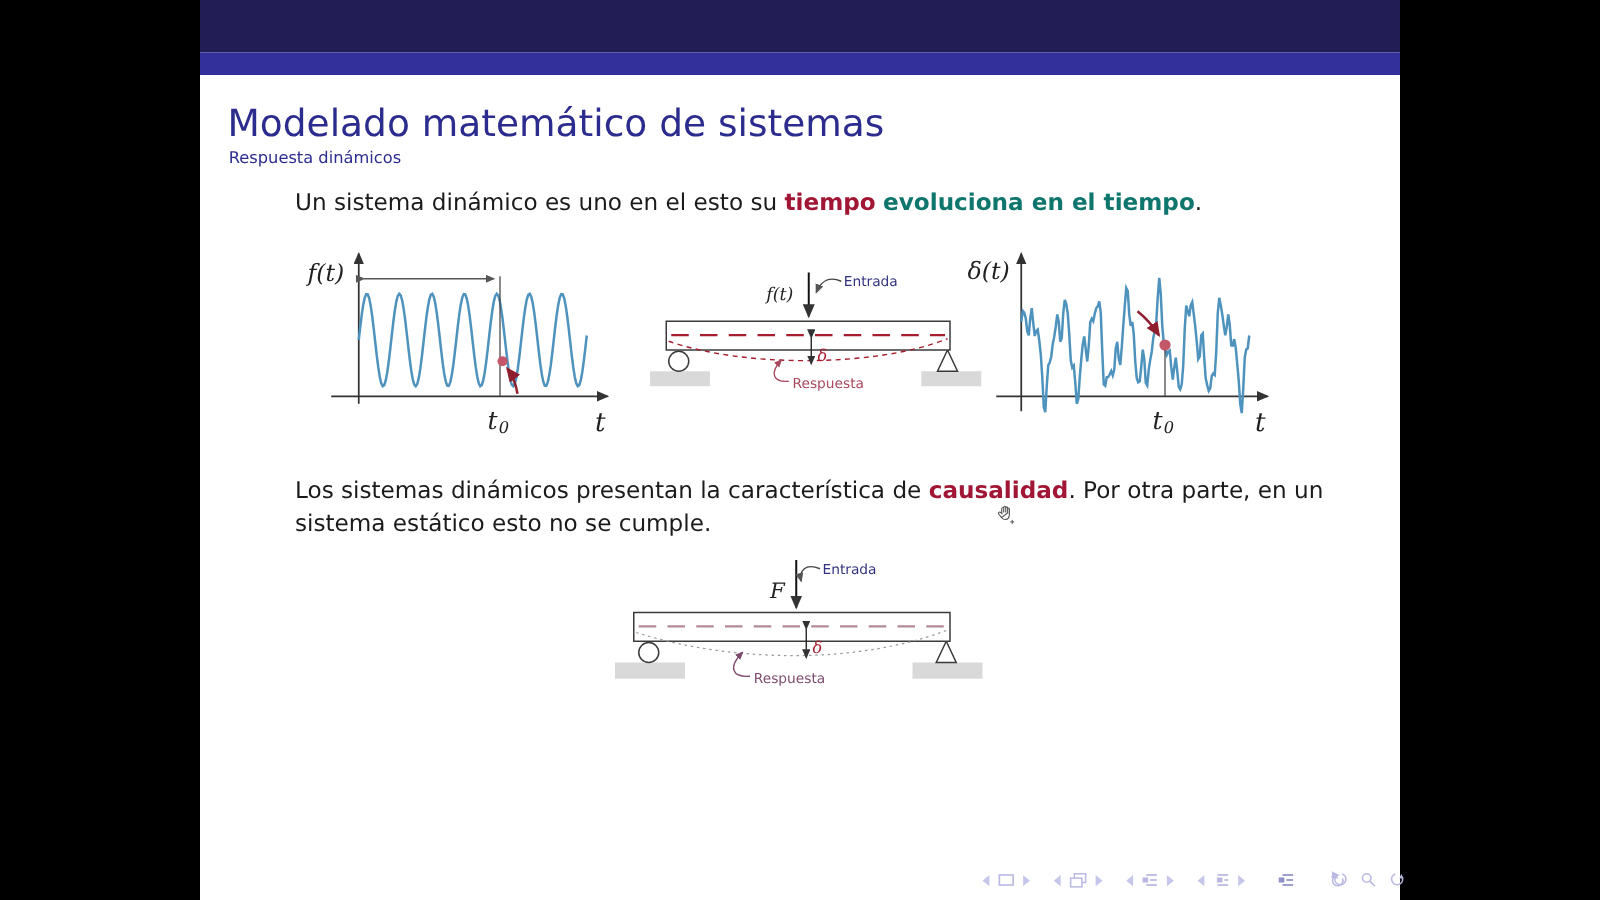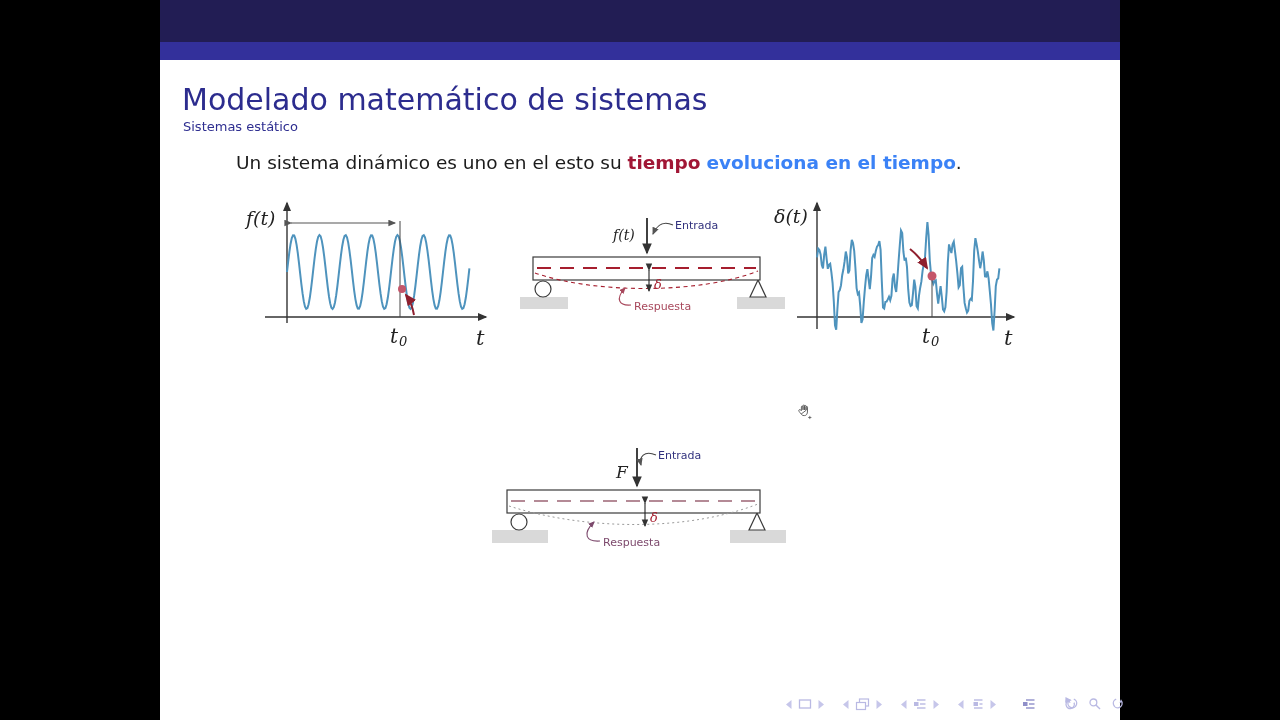--- a/index.html
+++ b/index.html
@@ -56,7 +56,7 @@
   <div class="band-light"></div>
 
   <div class="title">Modelado matemático de sistemas</div>
-  <div class="subtitle">Sistemas estático</div>
+  <div class="subtitle">Respuesta dinámicos</div>
 
   <div class="para para1"><span>Un sistema dinámico es uno en el esto su</span>
     <span class="alert">tiempo</span>

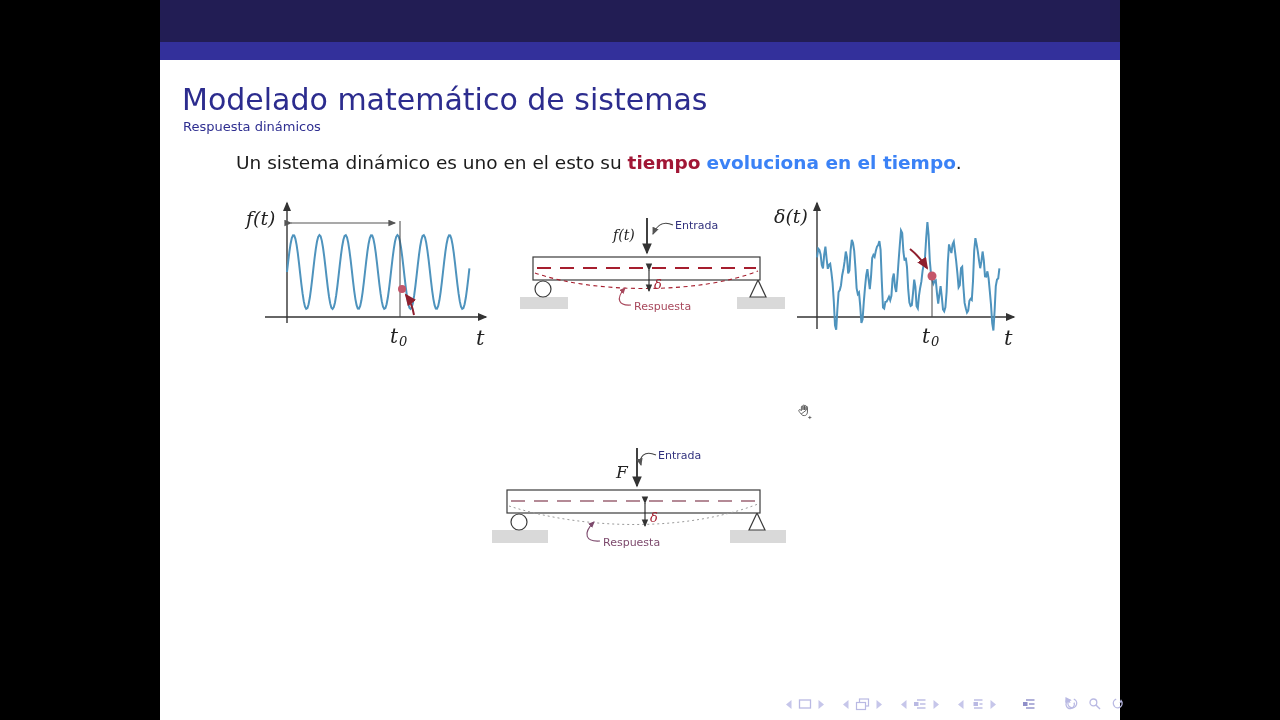--- a/index.html
+++ b/index.html
@@ -14,7 +14,7 @@
   .para1{left:76px;top:149px;width:820px;}
   .para2{left:76px;top:379px;width:840px;}
   .alert{color:#a11635;font-weight:bold;}
-  .structure{color:#3b82f6;font-weight:bold;}
+  .structure{color:#0f766e;font-weight:bold;}
   svg{position:absolute;overflow:visible;}
   .mathlbl{font-family:"DejaVu Serif",serif;font-style:italic;fill:#222;}
   .figlbl-in{font-family:"DejaVu Sans",sans-serif;font-size:11px;fill:#32327e;}

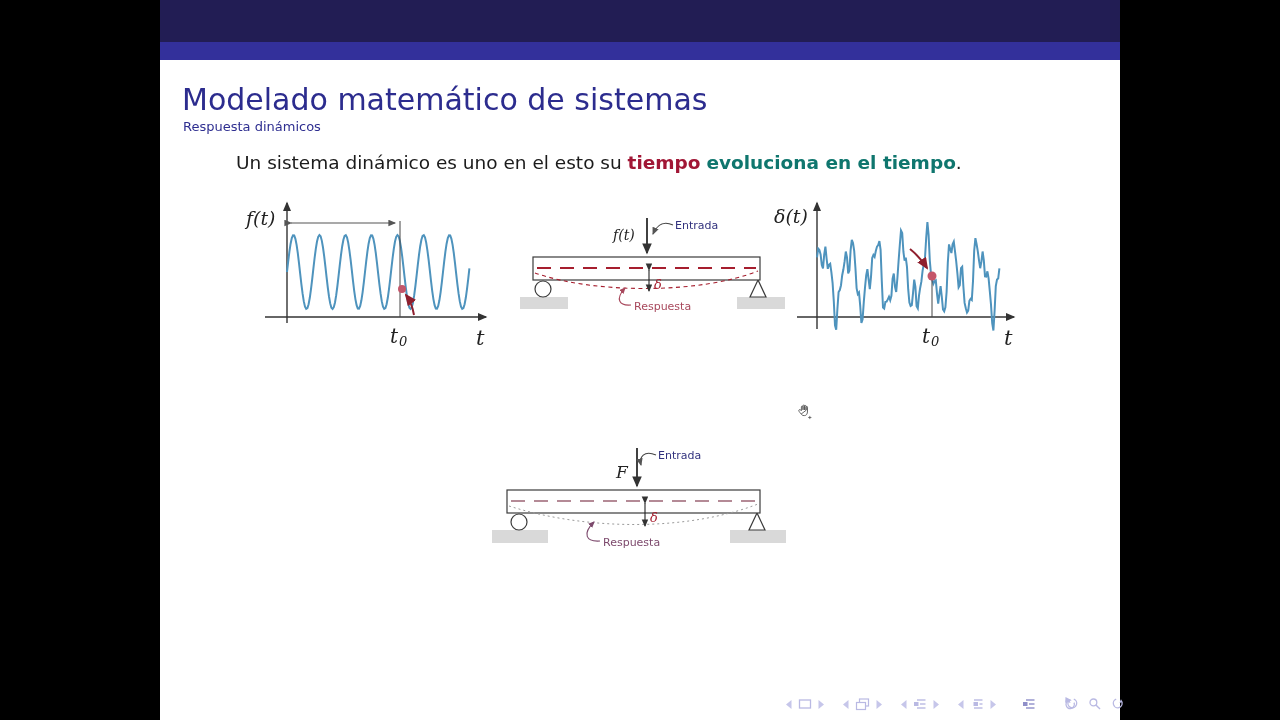--- a/index.html
+++ b/index.html
@@ -107,6 +107,8 @@
     <text class="mathlbl" x="232" y="150" font-size="21">t</text>
   </svg>
 
+  <div class="para para2"><span>Los sistemas dinámicos presentan la característica de</span>
+    <span class="alert">causalidad</span><span>. Por otra parte, en un sistema estático esto no se cumple.</span></div>
 
   <svg style="left:636px;top:402px" width="18" height="20" viewBox="0 0 18 20">
     <path d="M5.2,12 C3.4,10 2.2,8.6 3,7.9 s1.8,0 2.4,0.8 V4.9 c0,-1.2 1.6,-1.2 1.6,0 v3

